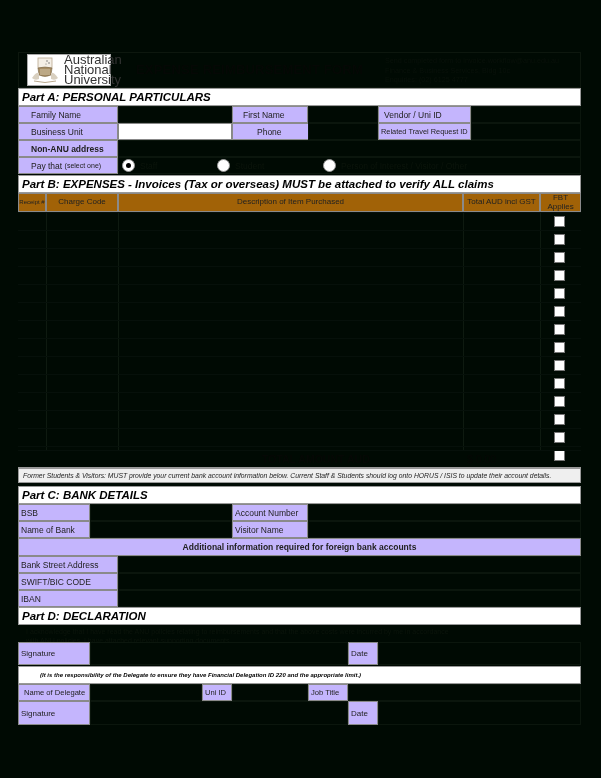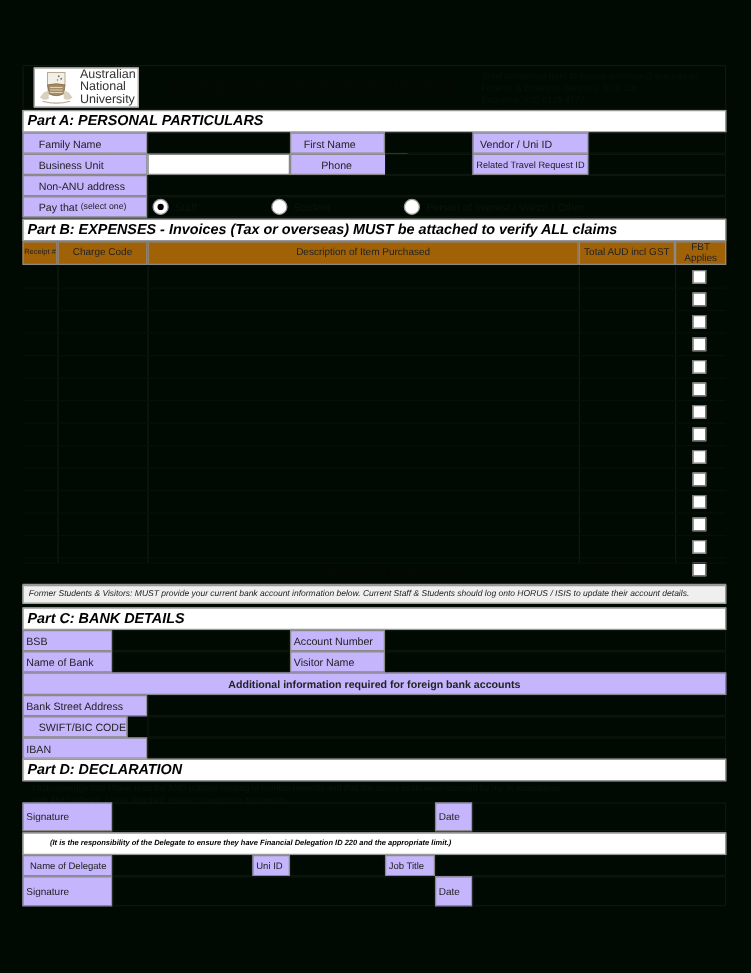--- a/index.html
+++ b/index.html
@@ -52,7 +52,7 @@
       <path d="M4 25 Q15 28 26 25" stroke="#b9a98e" stroke-width="1" fill="none"></path>
     </svg>
   </span>
-  <div style="font-size:10px;line-height:10px;color:#333;margin-left:4px;">
+  <div style="font-size:13px;line-height:10px;color:#333;margin-left:4px;">
     <div>Australian</div>
     <div>National</div>
     <div>University</div>

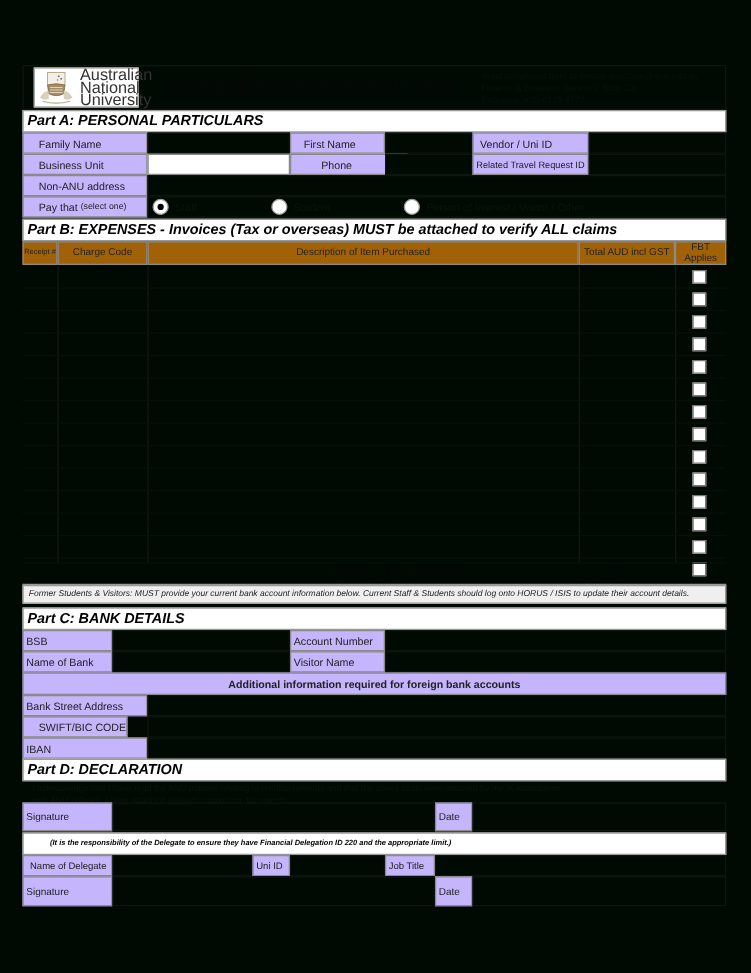--- a/index.html
+++ b/index.html
@@ -81,7 +81,7 @@
 <div class="abs lbl" style="left:378px;top:123px;width:93px;height:17px;font-size:7.4px;padding-left:2px;">Related Travel Request ID</div>
 <div class="abs field" style="left:471px;top:123px;width:110px;height:17px;"></div>
 
-<div class="abs lbl" style="left:18px;top:140px;width:100px;height:17px;padding-left:12px;">Non-ANU address</div>
+<div class="abs lbl" style="left:18px;top:140px;width:100px;height:17px;padding-left:12px;font-weight:bold;">Non-ANU address</div>
 <div class="abs field" style="left:118px;top:140px;width:463px;height:17px;"></div>
 
 <div class="abs lbl" style="left:18px;top:157px;width:100px;height:17px;padding-left:12px;">

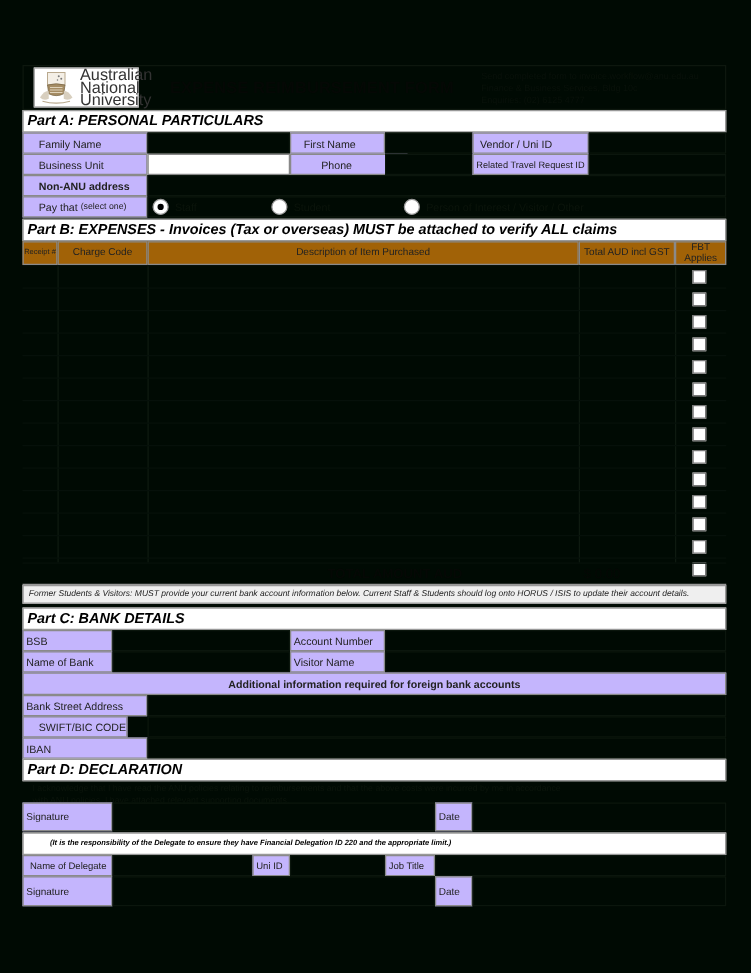--- a/index.html
+++ b/index.html
@@ -186,7 +186,7 @@
 
 <div class="abs lbl" style="left:18px;top:556px;width:100px;height:17px;padding-left:2px;">Bank Street Address</div>
 <div class="abs field" style="left:118px;top:556px;width:463px;height:17px;"></div>
-<div class="abs lbl" style="left:18px;top:573px;width:84px;height:17px;padding-left:12px;">SWIFT/BIC CODE</div>
+<div class="abs lbl" style="left:18px;top:573px;width:100px;height:17px;padding-left:2px;">SWIFT/BIC CODE</div>
 <div class="abs field" style="left:118px;top:573px;width:463px;height:17px;"></div>
 <div class="abs lbl" style="left:18px;top:590px;width:100px;height:17px;padding-left:2px;">IBAN</div>
 <div class="abs field" style="left:118px;top:590px;width:463px;height:17px;"></div>

